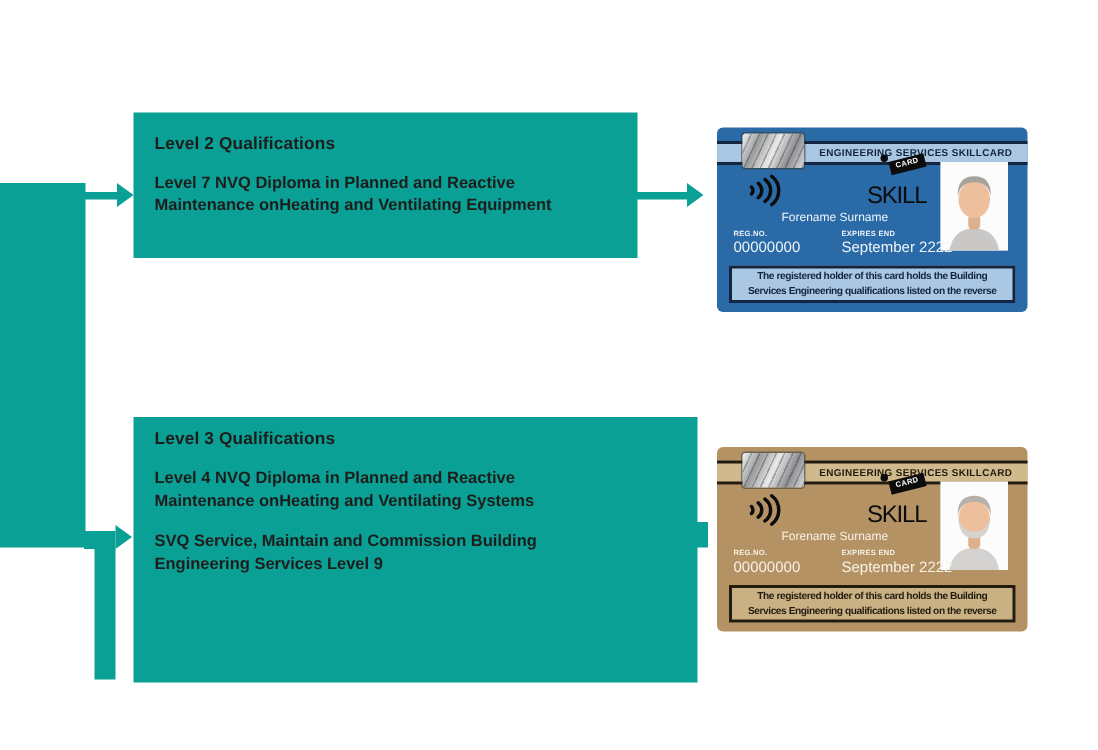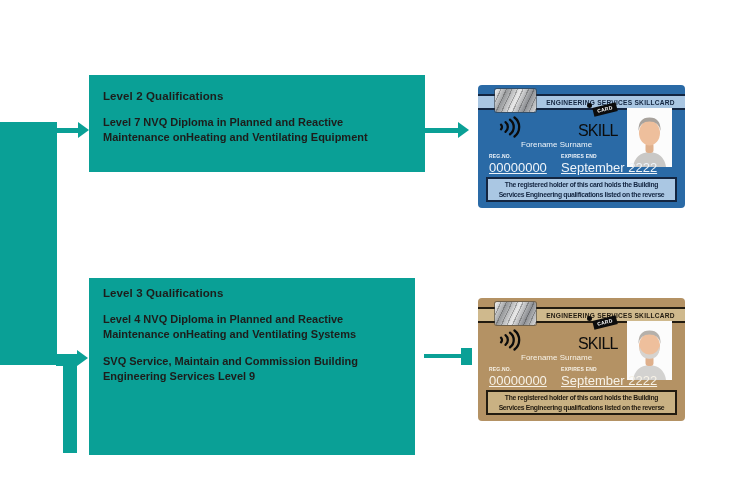--- a/index.html
+++ b/index.html
@@ -57,7 +57,7 @@
   .card-name{position:absolute;left:11px;top:55px;font-size:8px;color:var(--cardtext);margin-left:32px;}
   .card-label{position:absolute;font-size:5px;font-weight:700;letter-spacing:.2px;color:var(--cardtext);}
   .reg-label{left:11px;top:68px;} .exp-label{left:83px;top:68px;}
-  .card-value{position:absolute;font-size:13px;color:var(--cardtext);text-decoration:underline;}
+  .card-value{position:absolute;font-size:10px;color:var(--cardtext);}
   .reg-value{left:11px;top:75px;} .exp-value{left:83px;top:75px;}
   .card-footer{position:absolute;left:8px;right:8px;top:92px;height:25px;box-sizing:border-box;
                background:var(--footer);border:2px solid var(--dark);

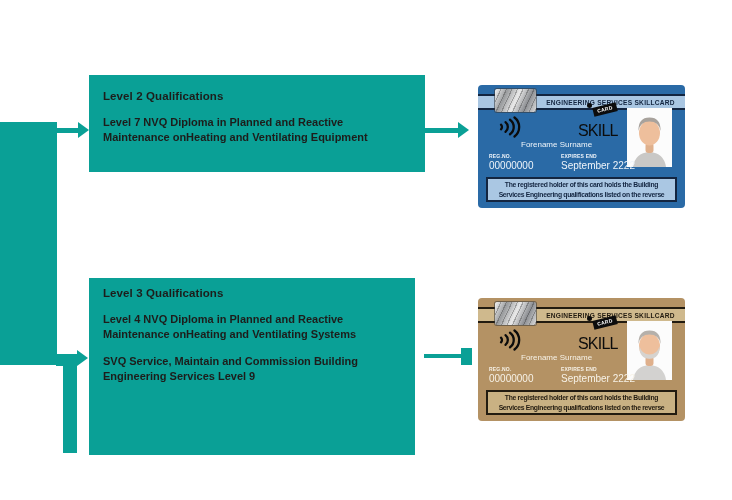--- a/index.html
+++ b/index.html
@@ -26,7 +26,7 @@
   
   .qualbox{position:absolute;box-sizing:border-box;color:var(--ink,#1d1d1b);padding:15px 14px;}
   #level2-box{left:89px;top:75px;width:336px;height:97px;}
-  #level3-box{left:89px;top:278px;width:326px;height:177px;padding-top:9px;}
+  #level3-box{left:89px;top:278px;width:376px;height:177px;padding-top:9px;}
   .box-title{margin:0 0 13px;font-size:11.5px;font-weight:800;letter-spacing:.1px;}
   .box-item{margin:0 0 12px;font-size:11px;font-weight:700;line-height:15px;max-width:292px;}
 

